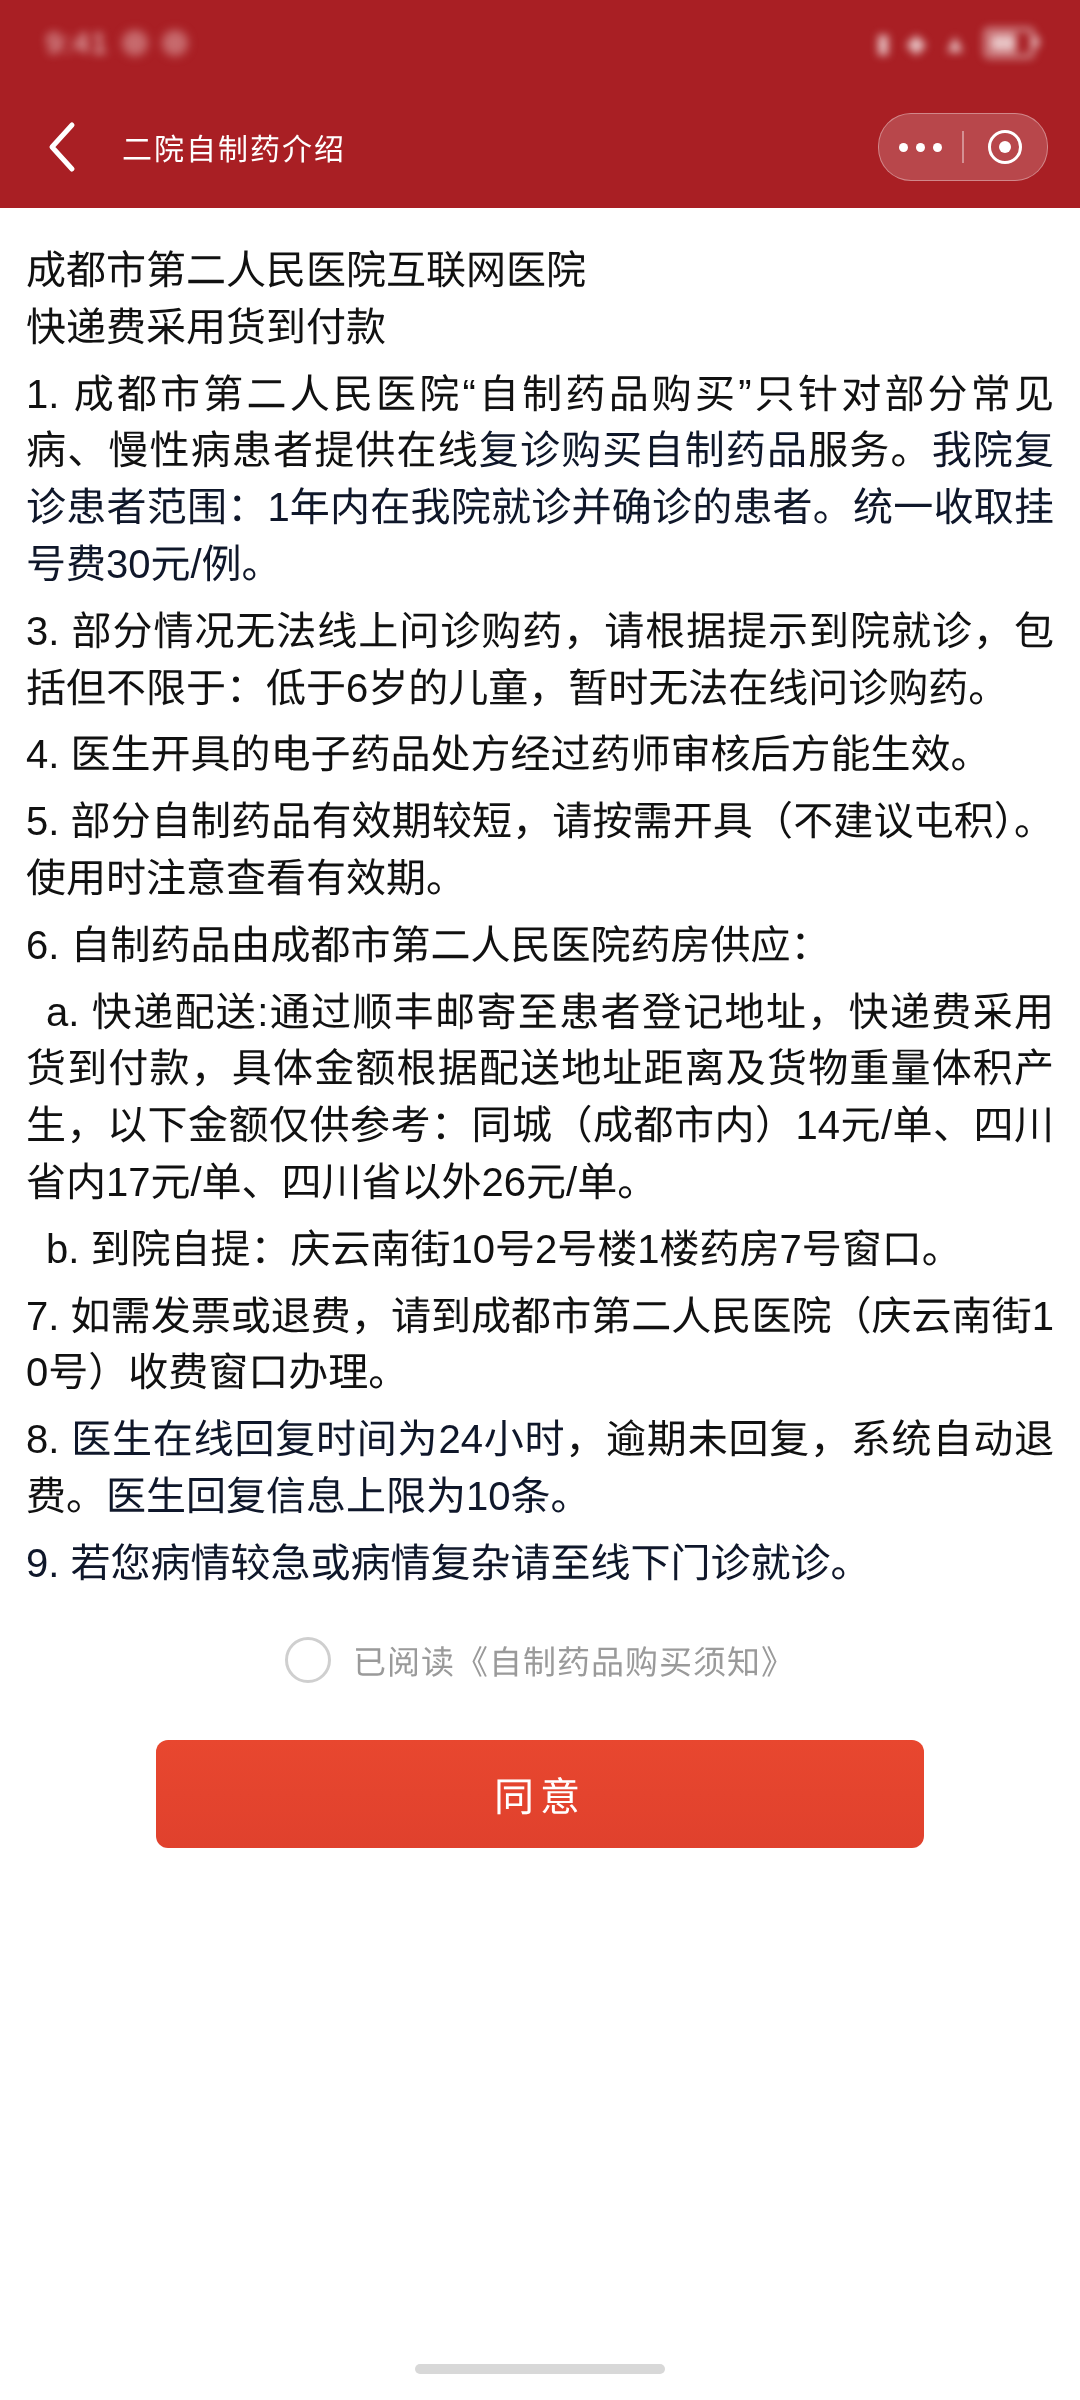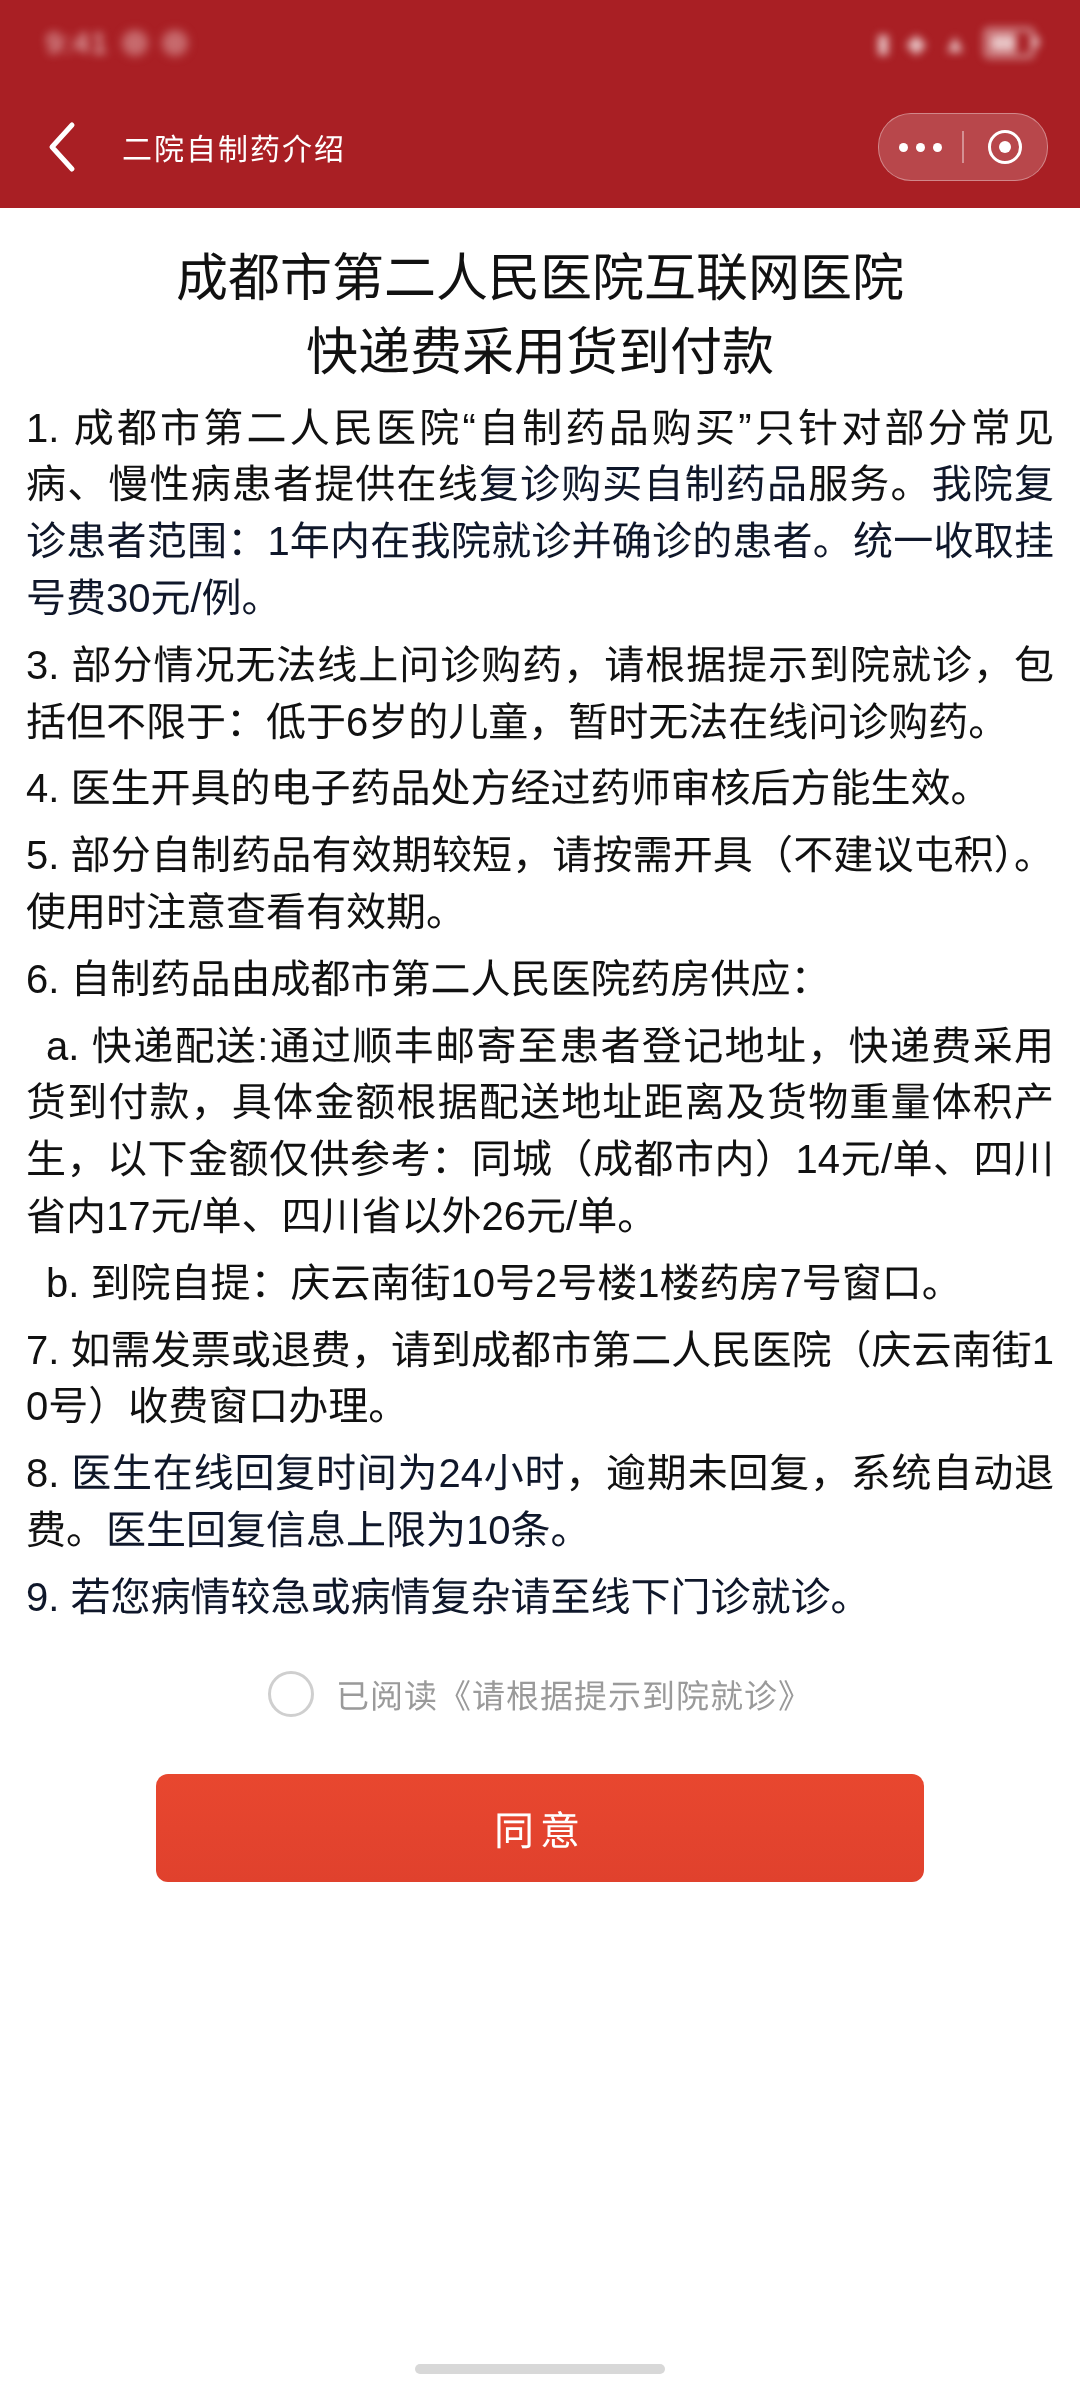--- a/index.html
+++ b/index.html
@@ -156,8 +156,7 @@
     box-sizing: border-box;
   }
   .doc-title {
-    text-align: center;
-    font-size: 52px;
+    font-size: 40px;
     color: #111111;
     line-height: 1.42;
     font-weight: 400;

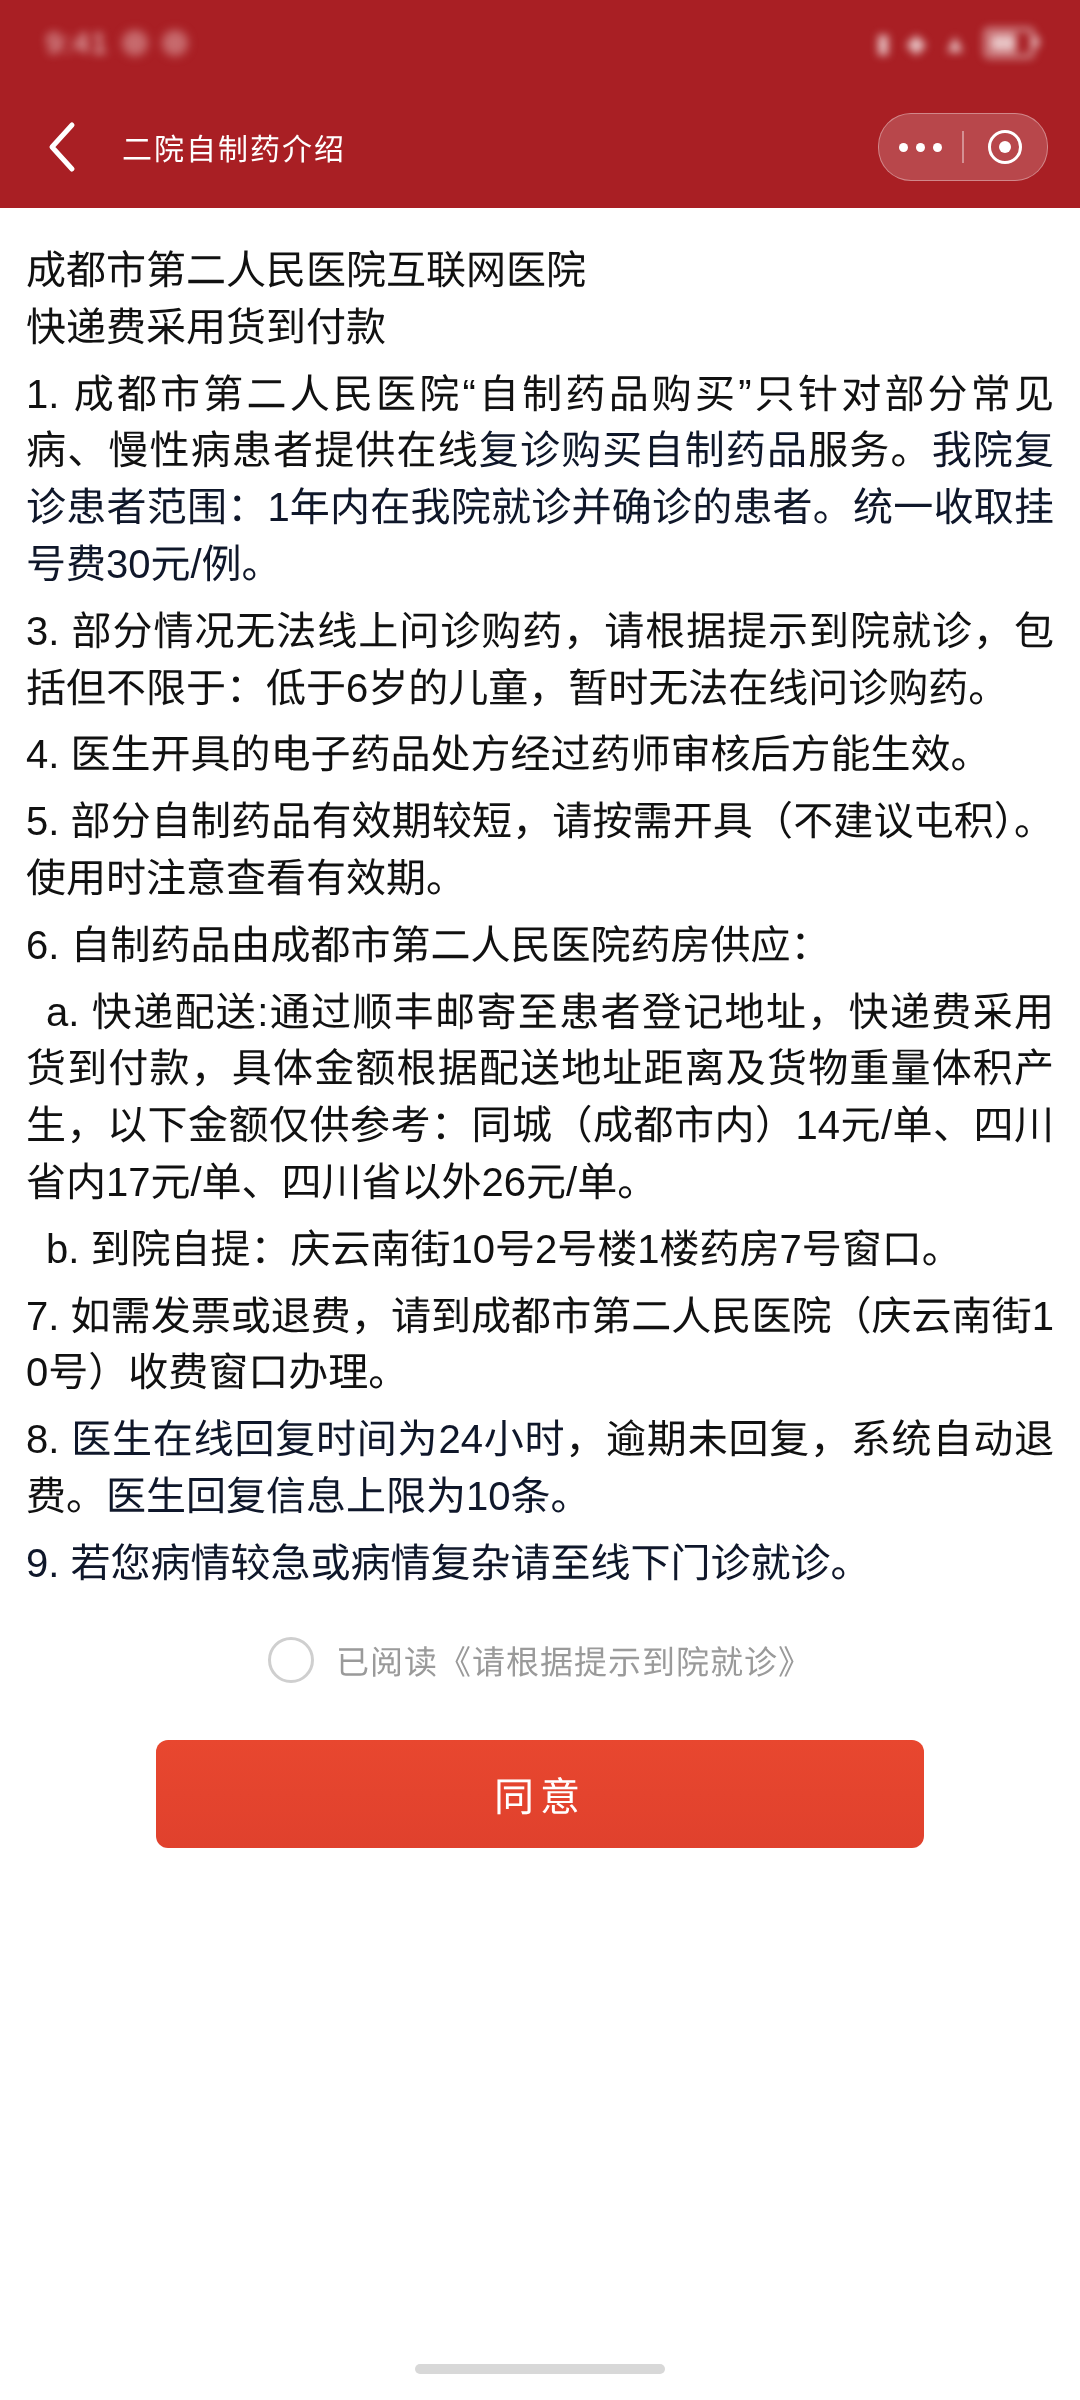--- a/index.html
+++ b/index.html
@@ -291,7 +291,7 @@
 
   <div class="agree-row">
     <div class="checkbox"></div>
-    <div class="agree-text">已阅读《请根据提示到院就诊》</div>
+    <div class="agree-text">已阅读《自制药品购买须知》</div>
   </div>
 
   <div class="btn-wrap">

